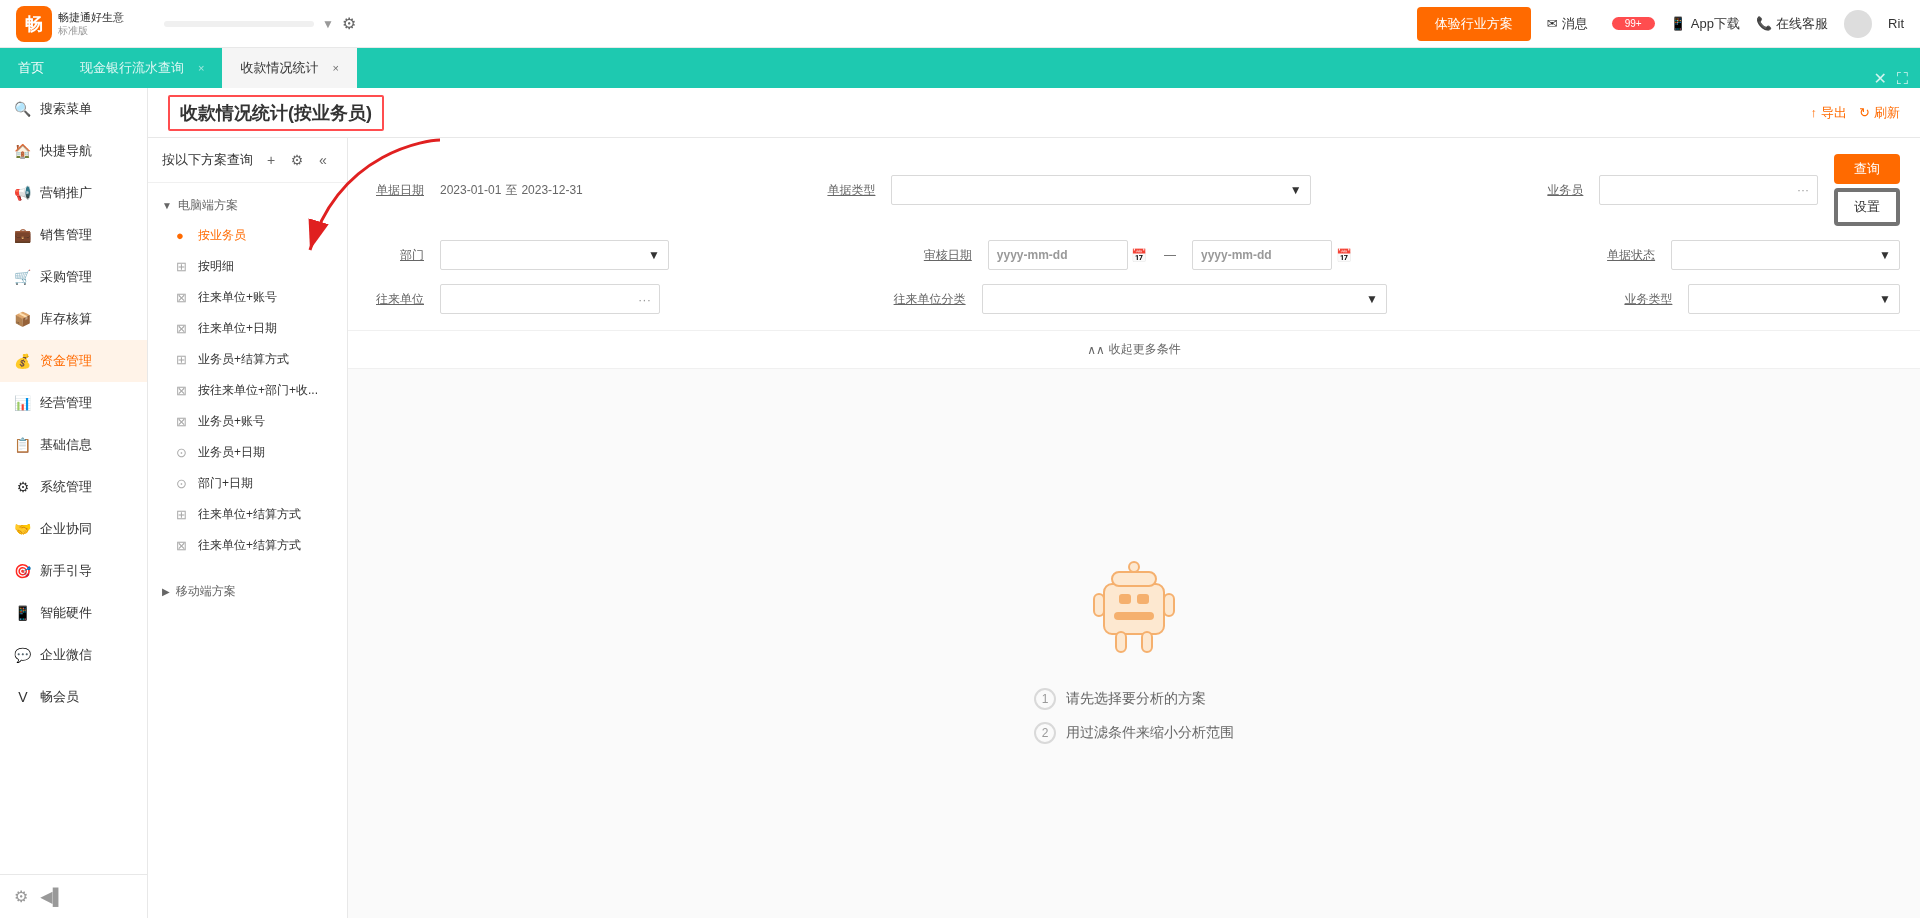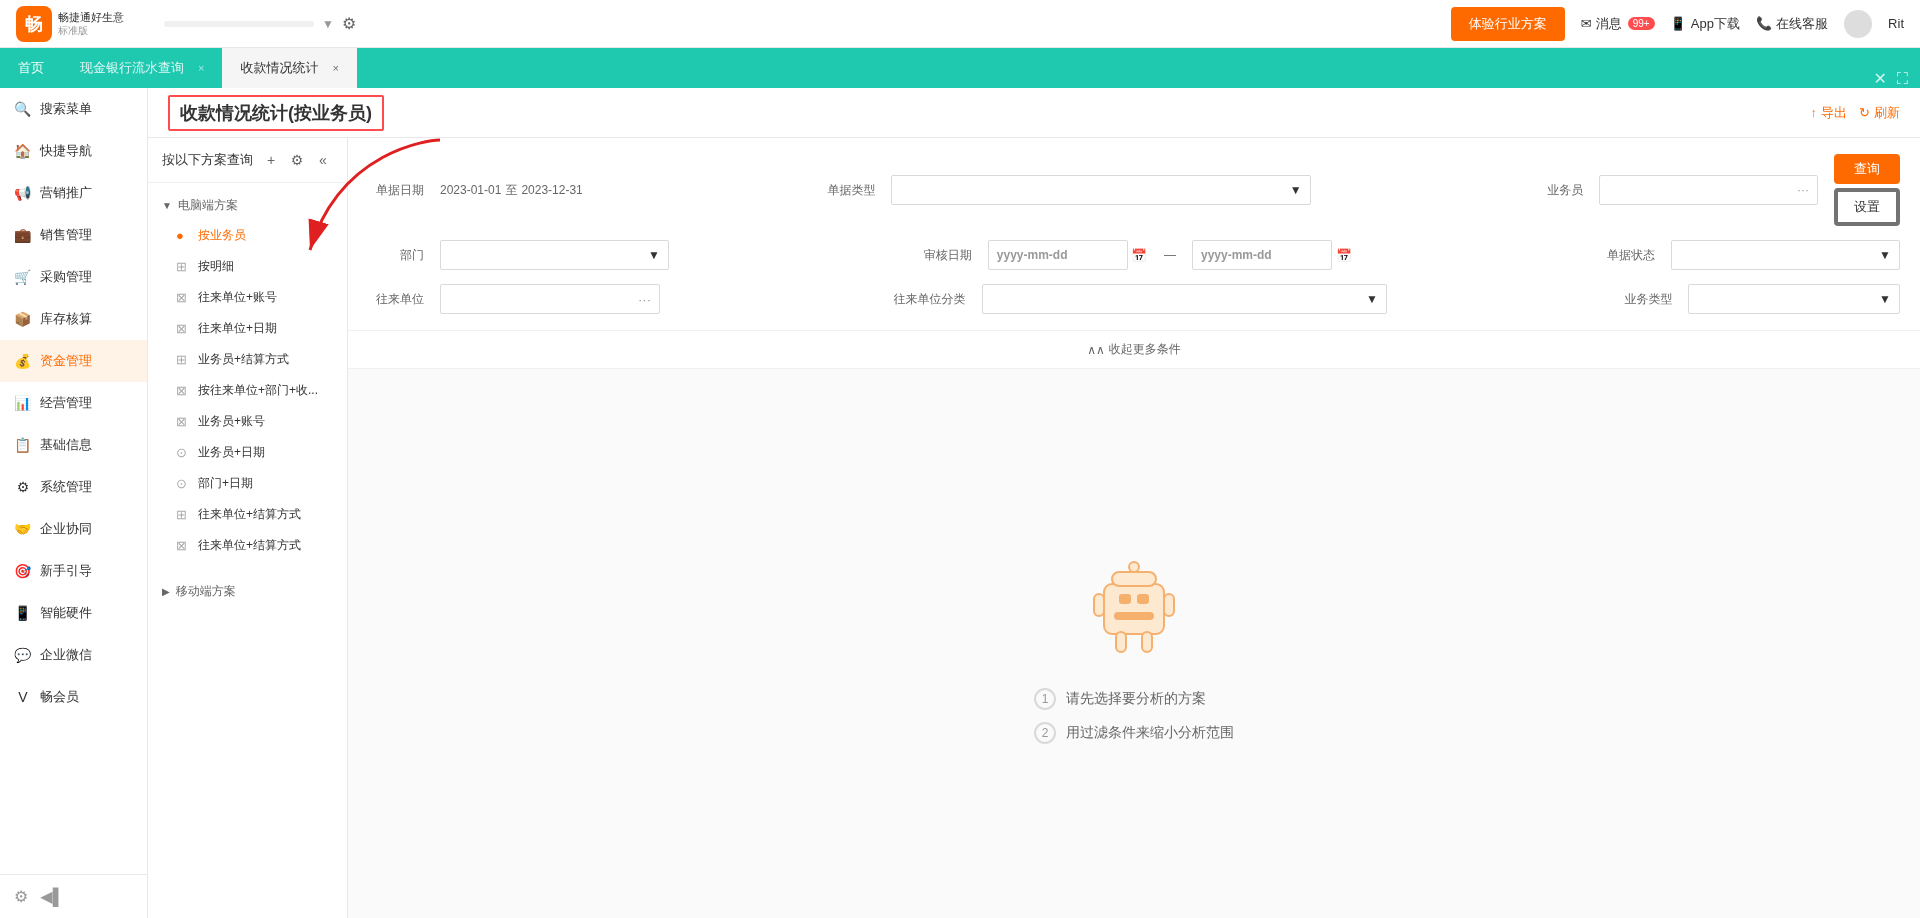--- a/index.html
+++ b/index.html
@@ -73,9 +73,9 @@
       background: #ff4d4f;
       color: white;
       border-radius: 10px;
-      padding: 1px 5px;
+      padding: 1px 13px;
       font-size: 10px;
-      margin-left: 2px;
+      margin-left: 20px;
     }
     .user-avatar {
       width: 28px;

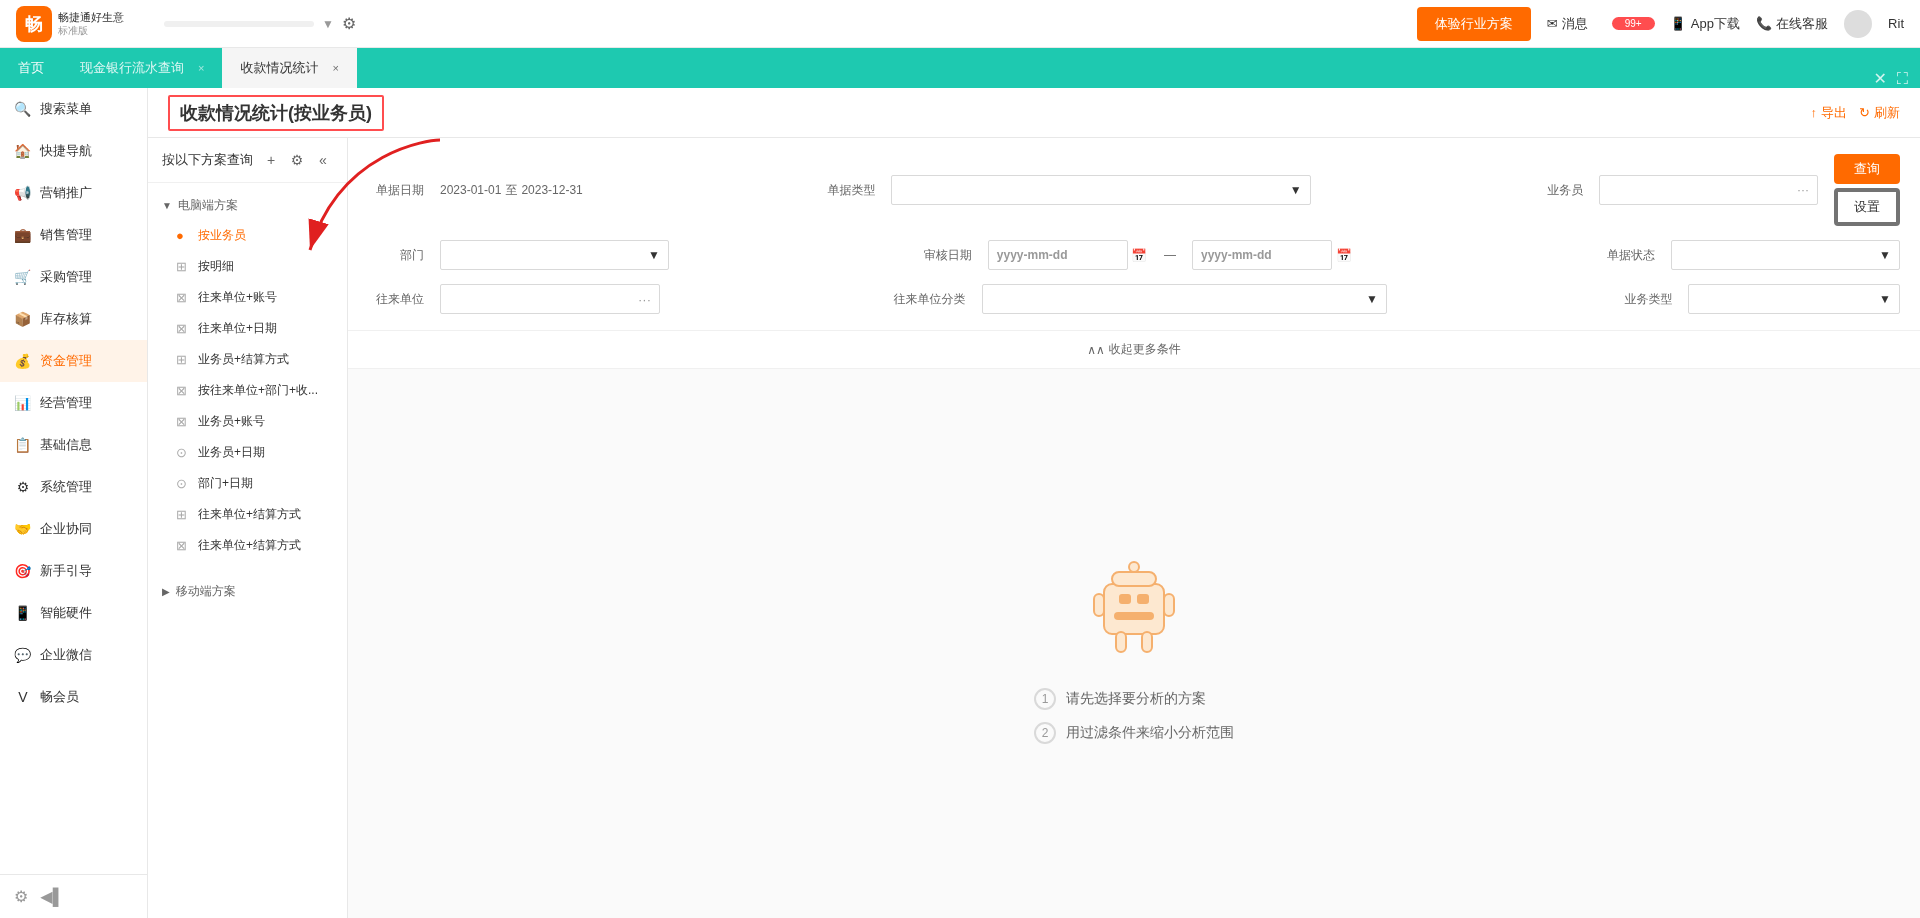--- a/index.html
+++ b/index.html
@@ -329,6 +329,7 @@
       width: 56px;
       flex-shrink: 0;
       text-align: right;
+      text-decoration: underline;
     }
     .filter-date-group {
       display: flex;

